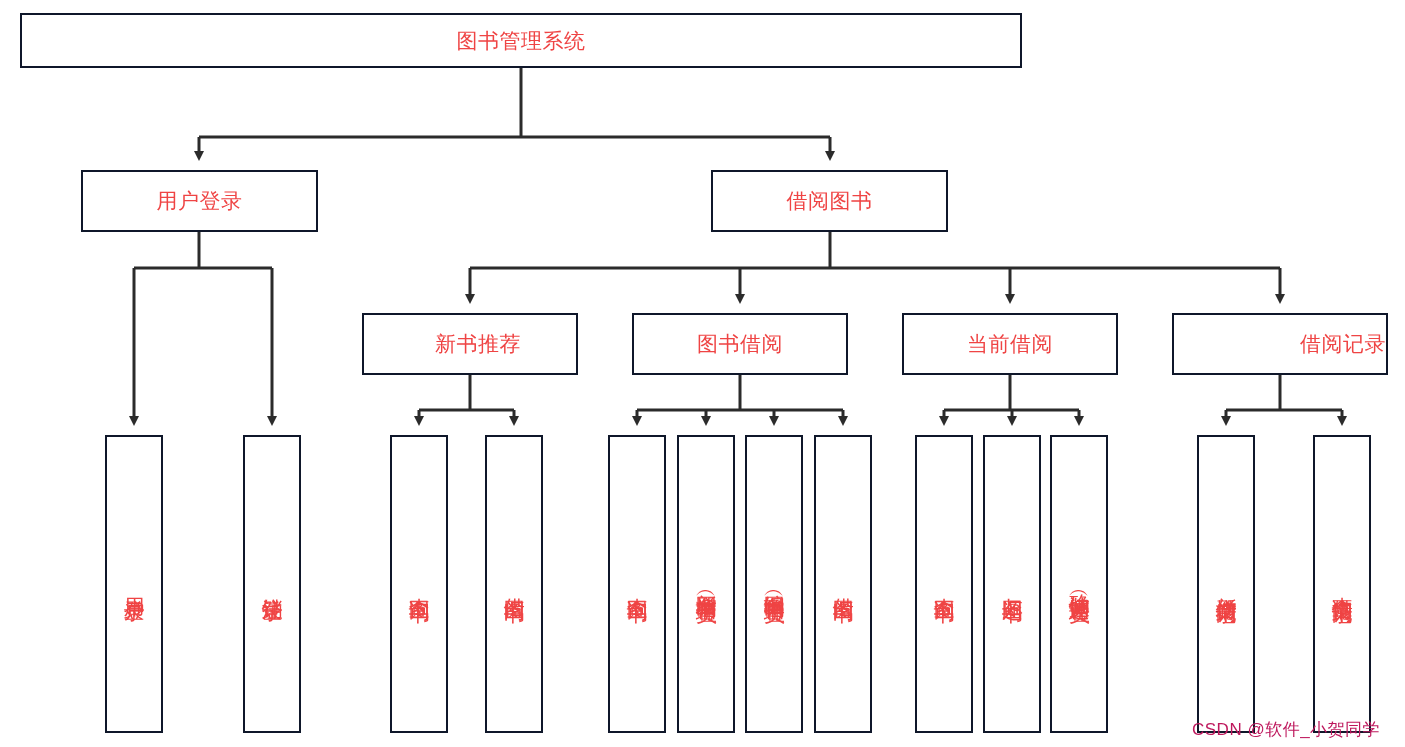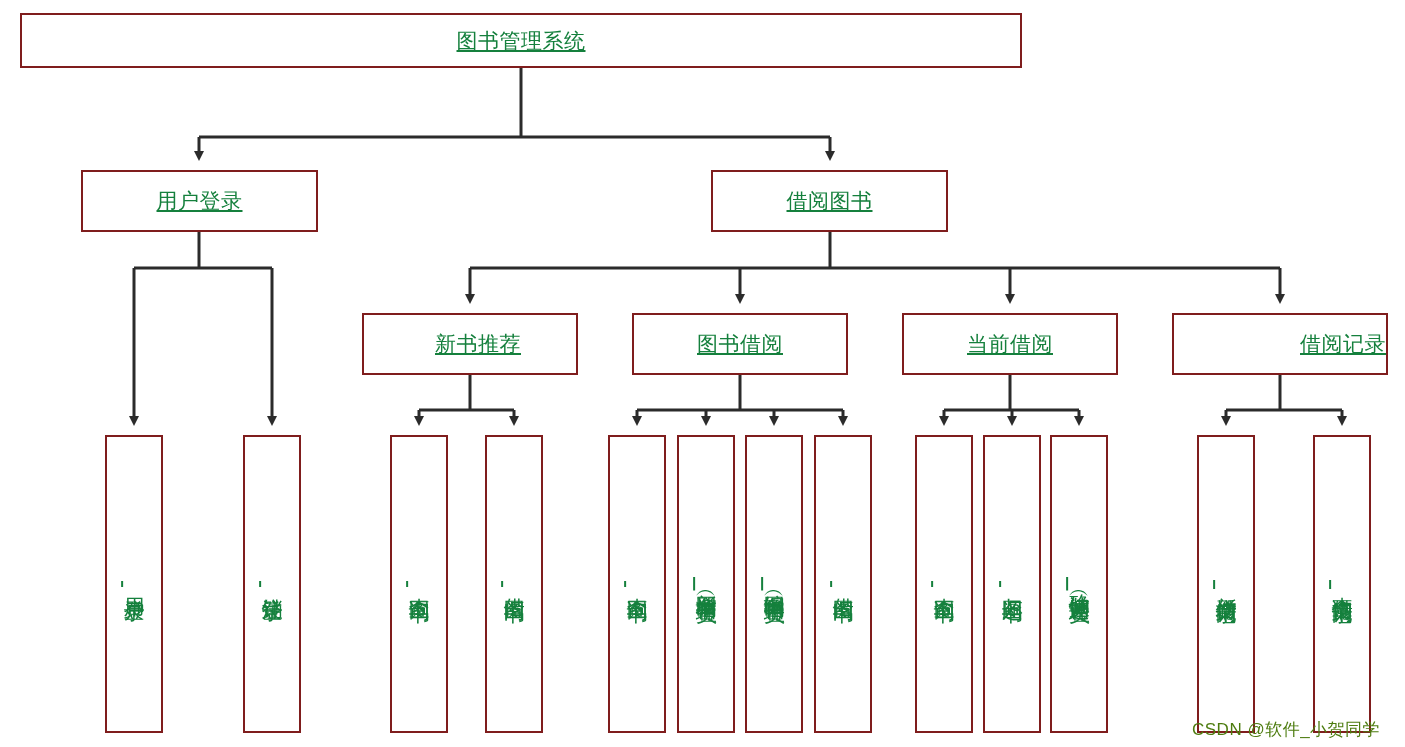--- a/index.html
+++ b/index.html
@@ -26,13 +26,12 @@
   .node {
     position: absolute;
     box-sizing: border-box;
-    border: 2px solid #7f1d1d;
+    border: 2px solid #0f172a;
     background: #ffffff;
     display: flex;
     align-items: center;
     justify-content: center;
-    color: #15803d;
-    text-decoration: underline;
+    color: #ef4444;
   }
   .node.horiz .label {
     font-size: 21px;

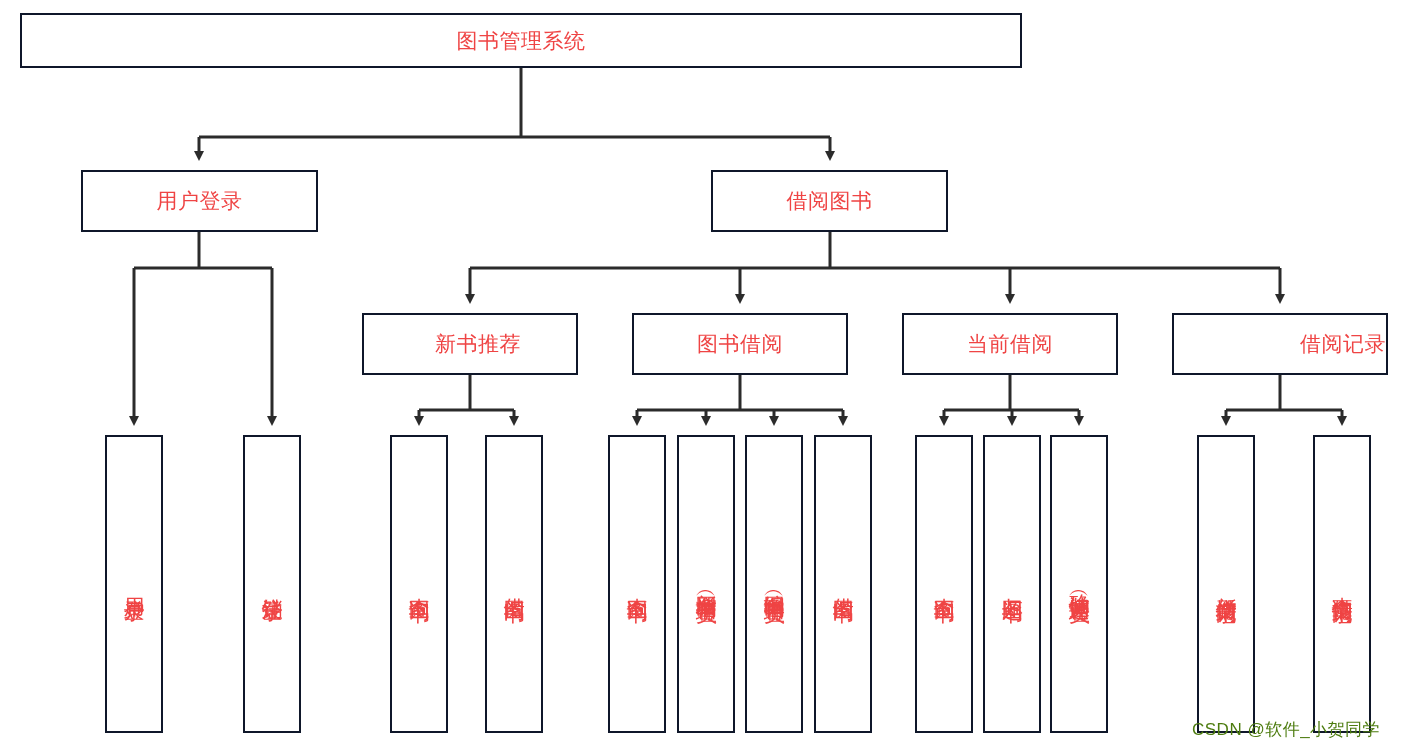--- a/index.html
+++ b/index.html
@@ -55,7 +55,7 @@
   .watermark {
     position: absolute;
     font-size: 17px;
-    color: #4d7c0f;
+    color: #be185d;
     white-space: nowrap;
     letter-spacing: 0.5px;
   }

